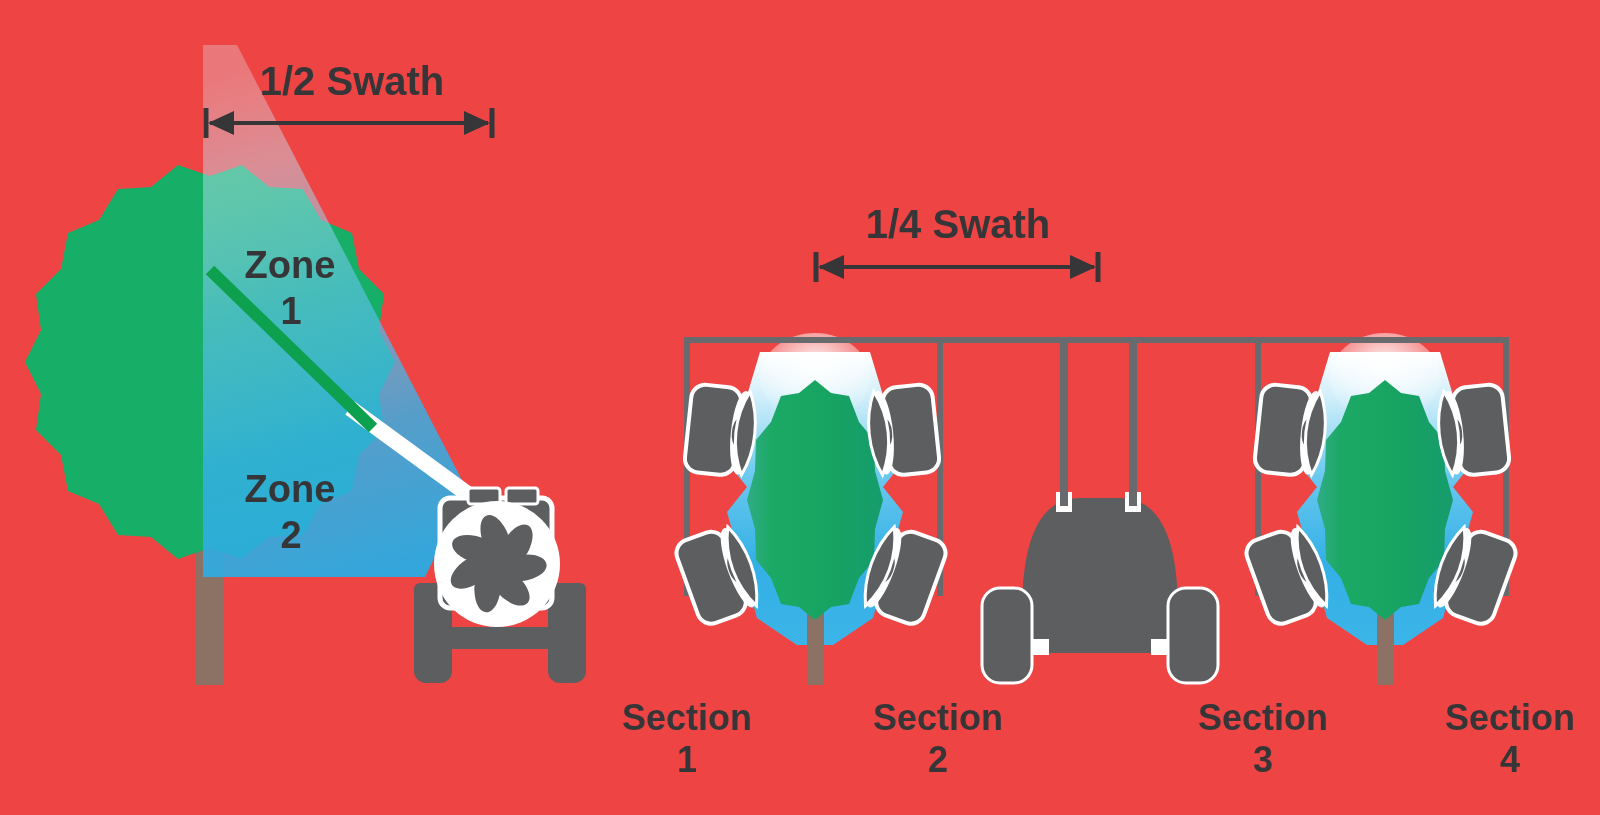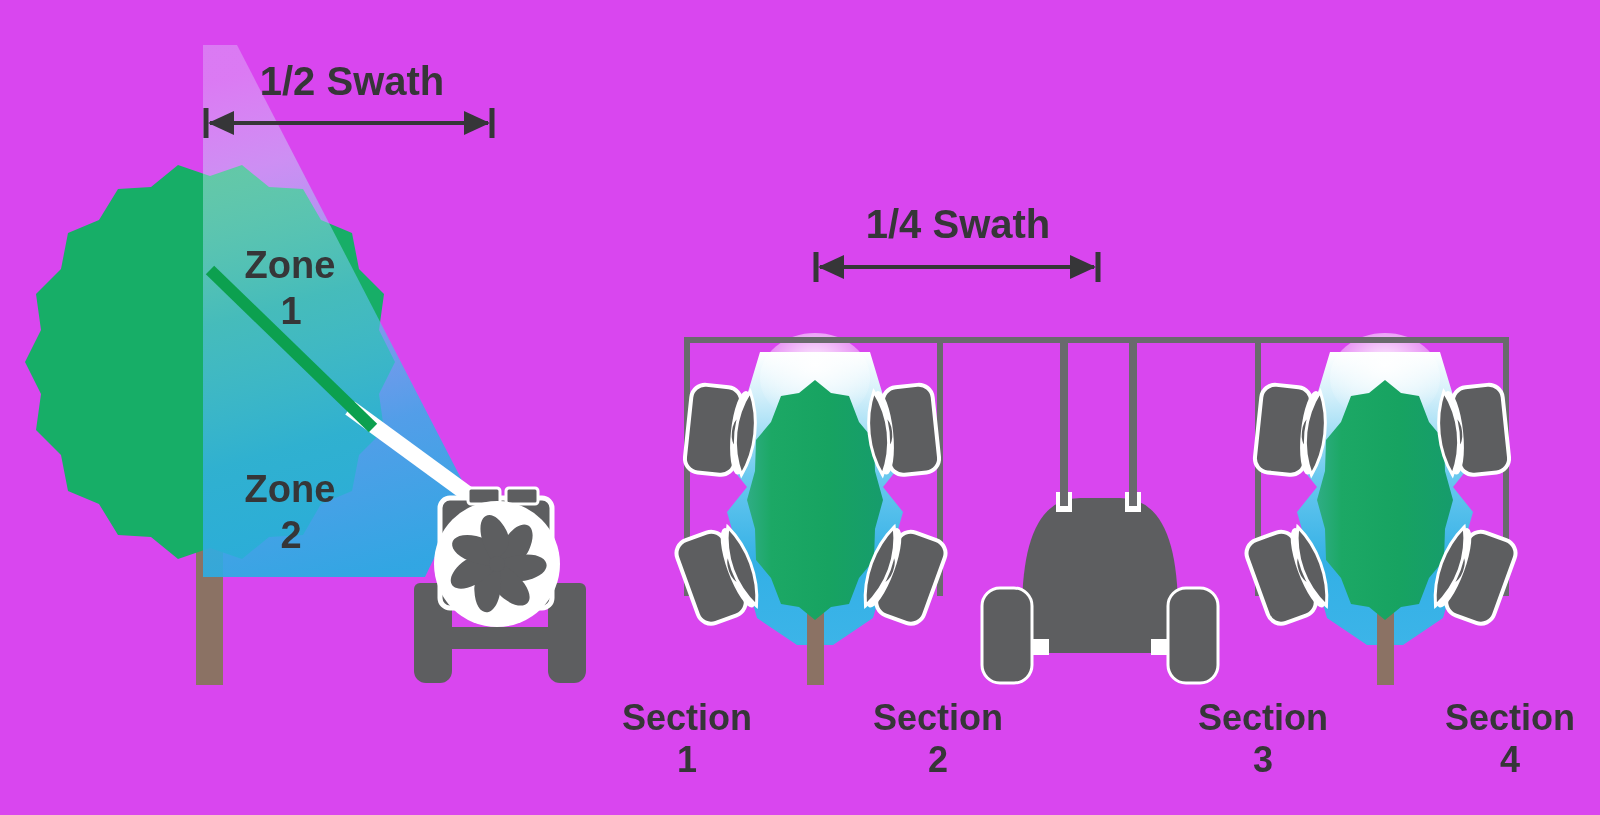--- a/index.html
+++ b/index.html
@@ -3,7 +3,7 @@
 <meta charset="utf-8">
 <style>
   html,body{margin:0;padding:0;background:#ffffff;}
-  .stage{position:relative;width:1600px;height:815px;background:#d946ef;overflow:hidden;
+  .stage{position:relative;width:1600px;height:815px;background:#ef4444;overflow:hidden;
          font-family:"Liberation Sans",sans-serif;}
   svg{position:absolute;left:0;top:0;}
   text{font-family:"Liberation Sans","DejaVu Sans",sans-serif;font-weight:bold;fill:#363638;}

